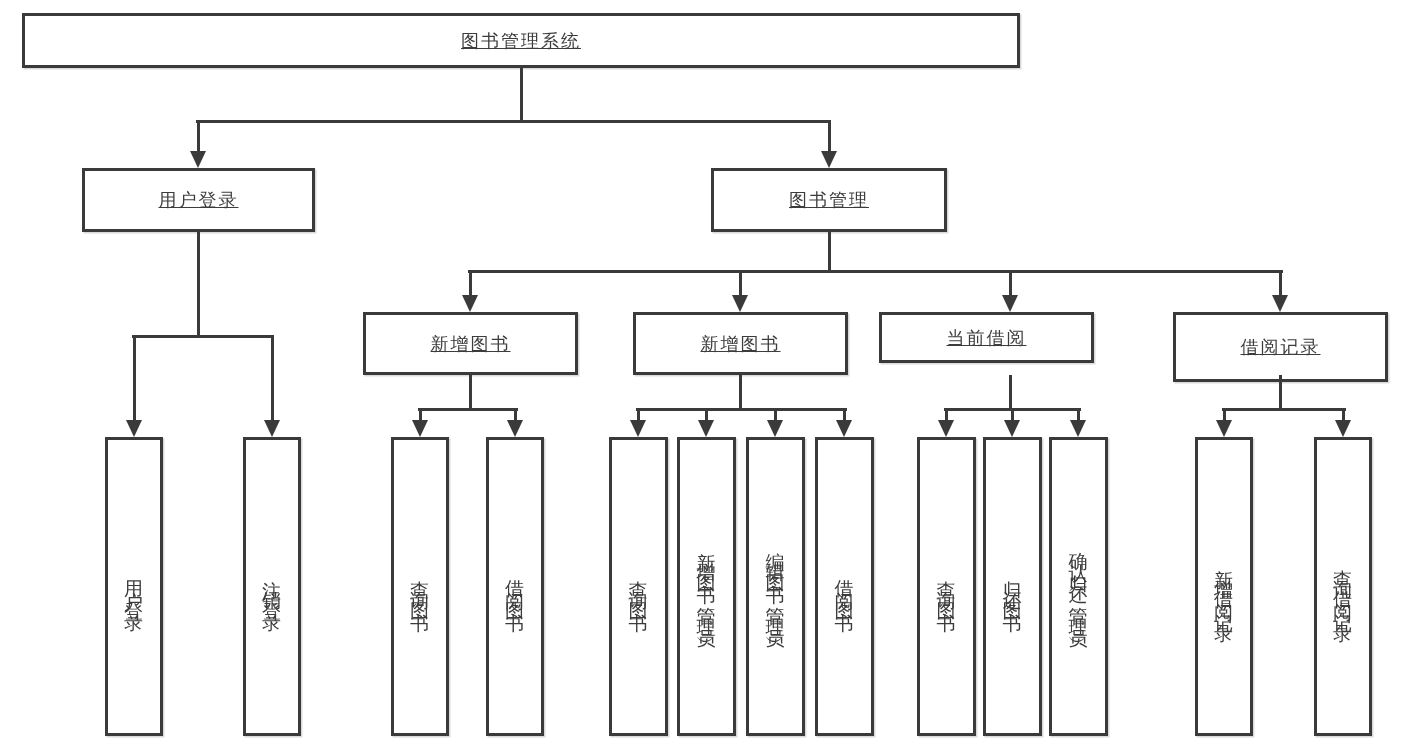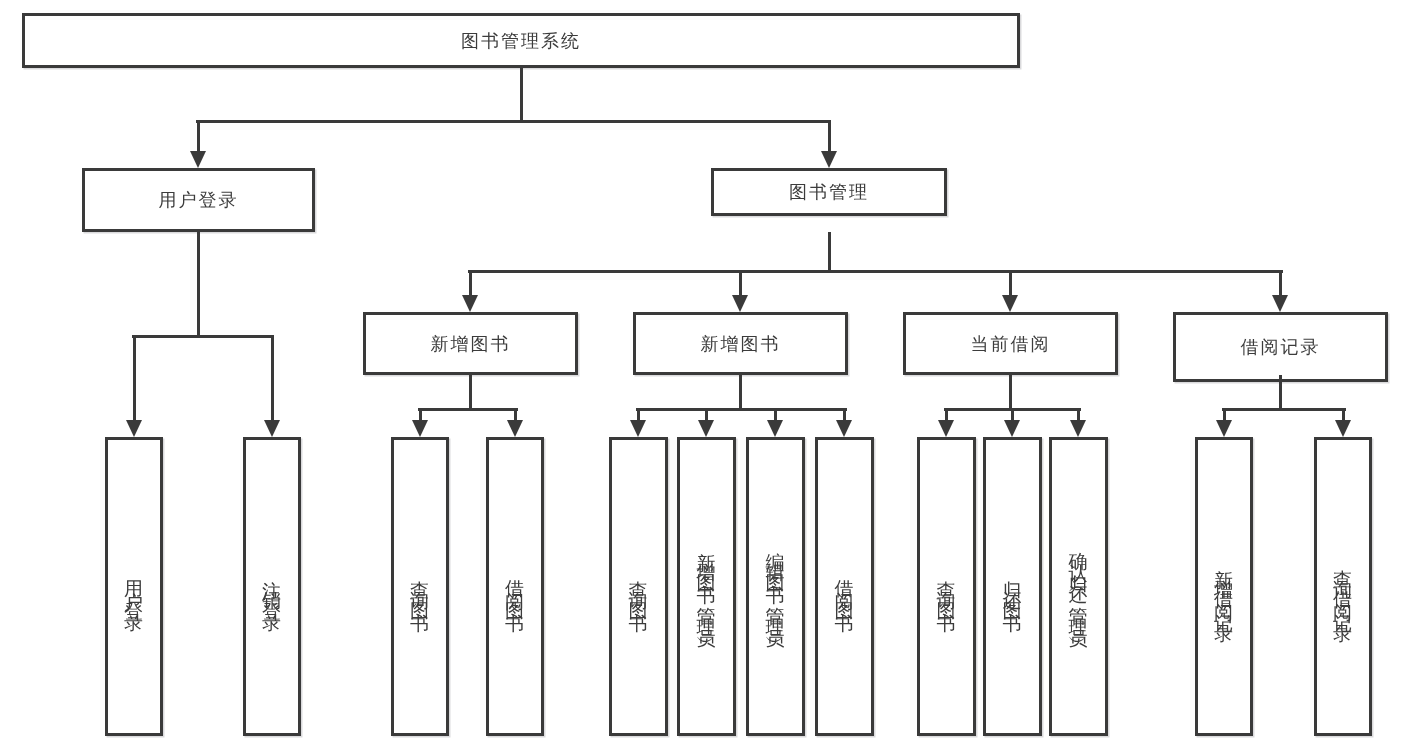--- a/index.html
+++ b/index.html
@@ -15,7 +15,7 @@
     color:#3c3c3c;
     box-shadow:1.5px 1.5px 0 rgba(150,150,155,0.35);
   }
-  .node.h span { font-size:18px; letter-spacing:2px; white-space:nowrap; }
+  .node.h span { font-size:18px; letter-spacing:2px; white-space:nowrap;text-decoration:underline; }
   .node.leaf span {
     writing-mode:vertical-rl; text-orientation:mixed;
     font-size:19px; letter-spacing:11px; line-height:1;

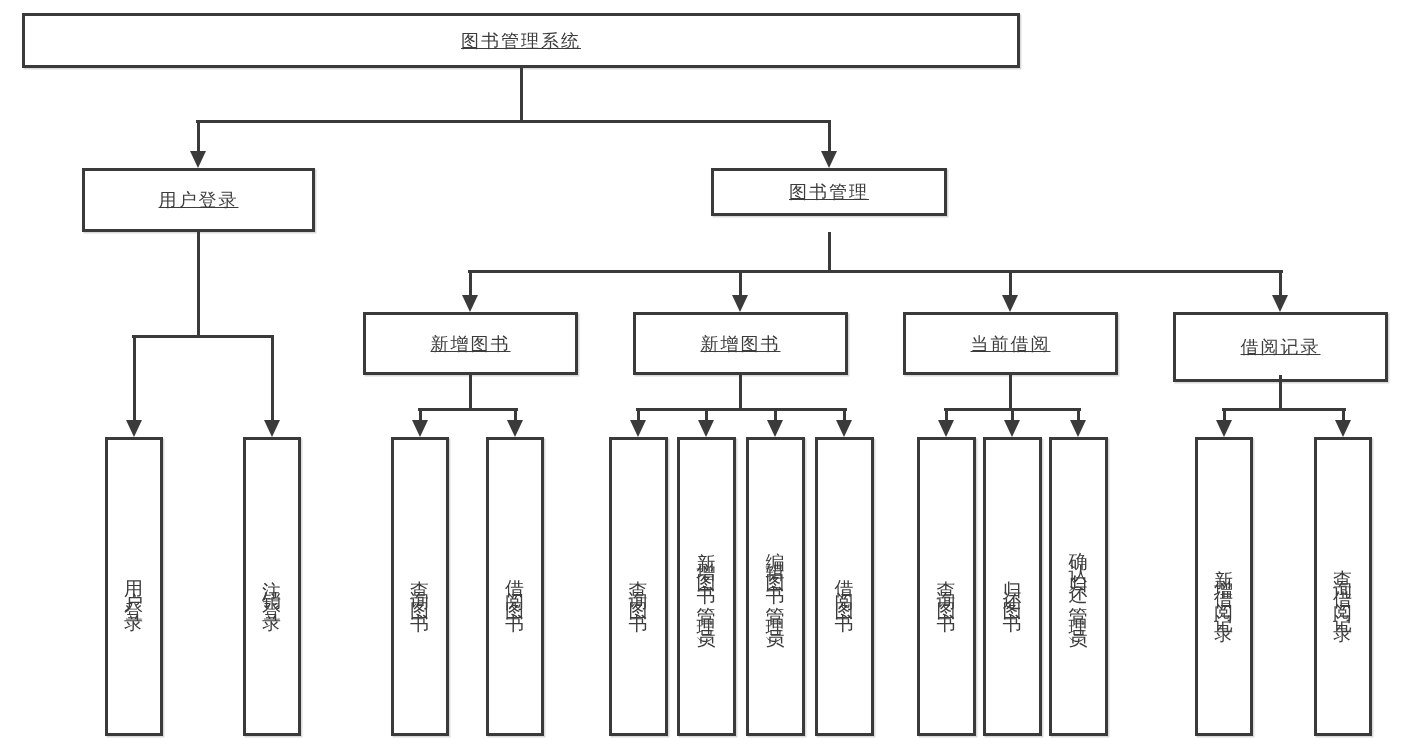--- a/index.html
+++ b/index.html
@@ -52,7 +52,7 @@
   <div class="node h" style="left:82px;top:168px;width:233px;height:64px">
     <span>用户登录</span>
   </div>
-  <div class="node h" style="left:711px;top:168px;width:236px;height:48px">
+  <div class="node h" style="left:711px;top:168px;width:236px;height:64px">
     <span>图书管理</span>
   </div>
 

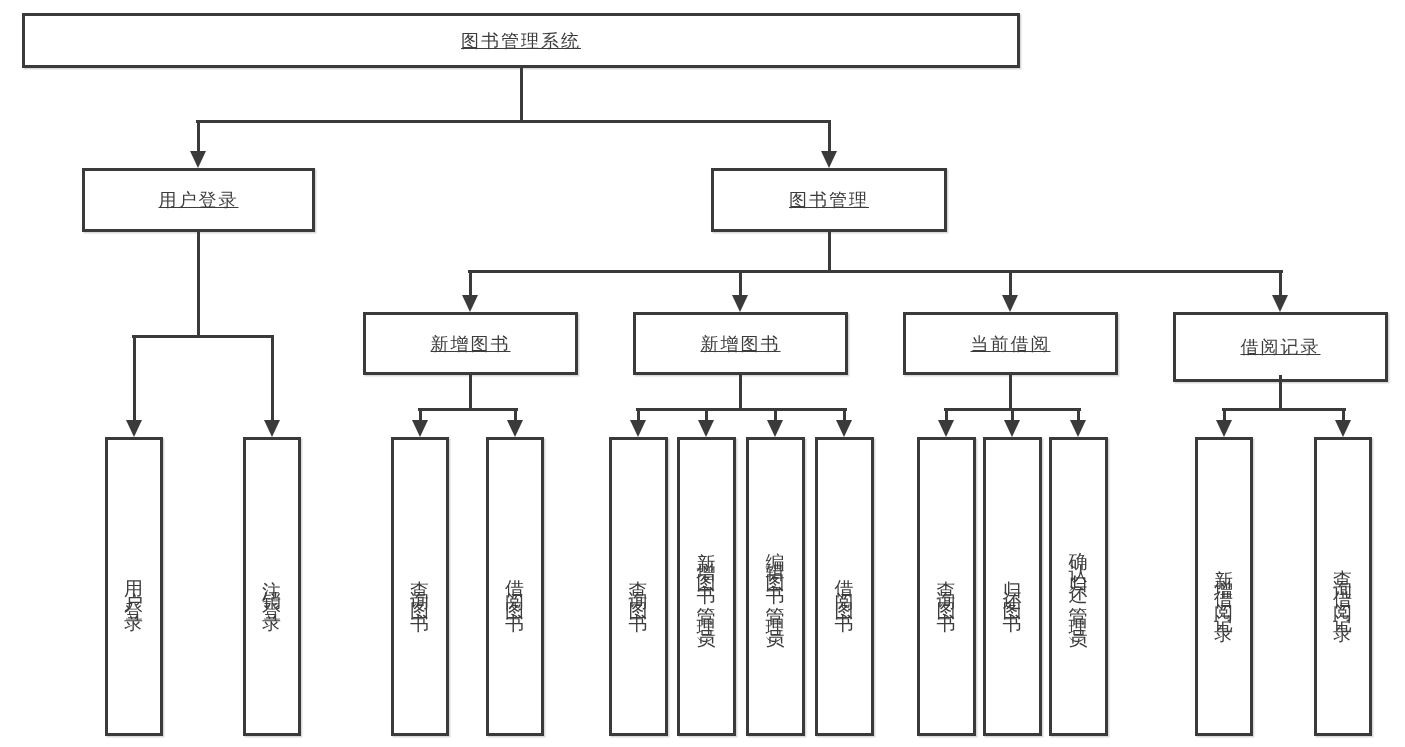--- a/index.html
+++ b/index.html
@@ -80,7 +80,7 @@
   <div class="node h" style="left:633px;top:312px;width:215px;height:63px">
     <span>新增图书</span>
   </div>
-  <div class="node h" style="left:903px;top:312px;width:215px;height:63px">
+  <div class="node h" style="left:879px;top:312px;width:215px;height:51px">
     <span>当前借阅</span>
   </div>
   <div class="node h" style="left:1173px;top:312px;width:215px;height:70px">

